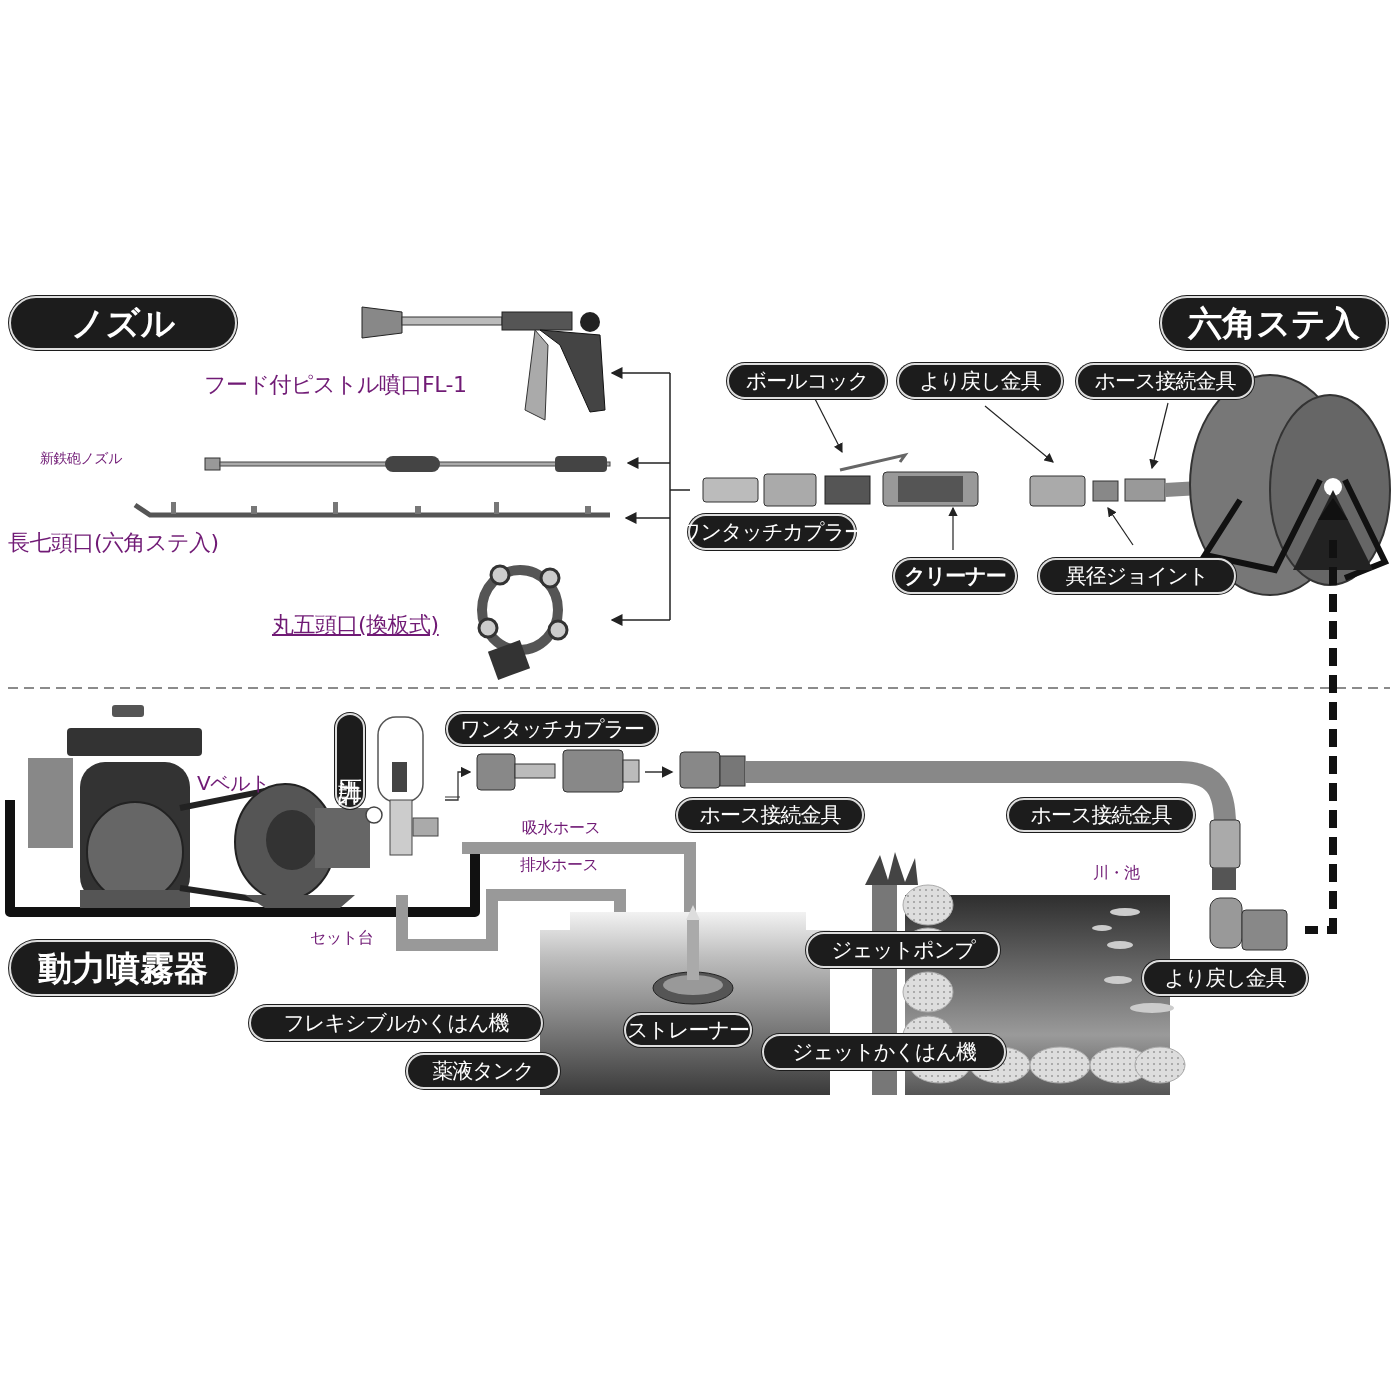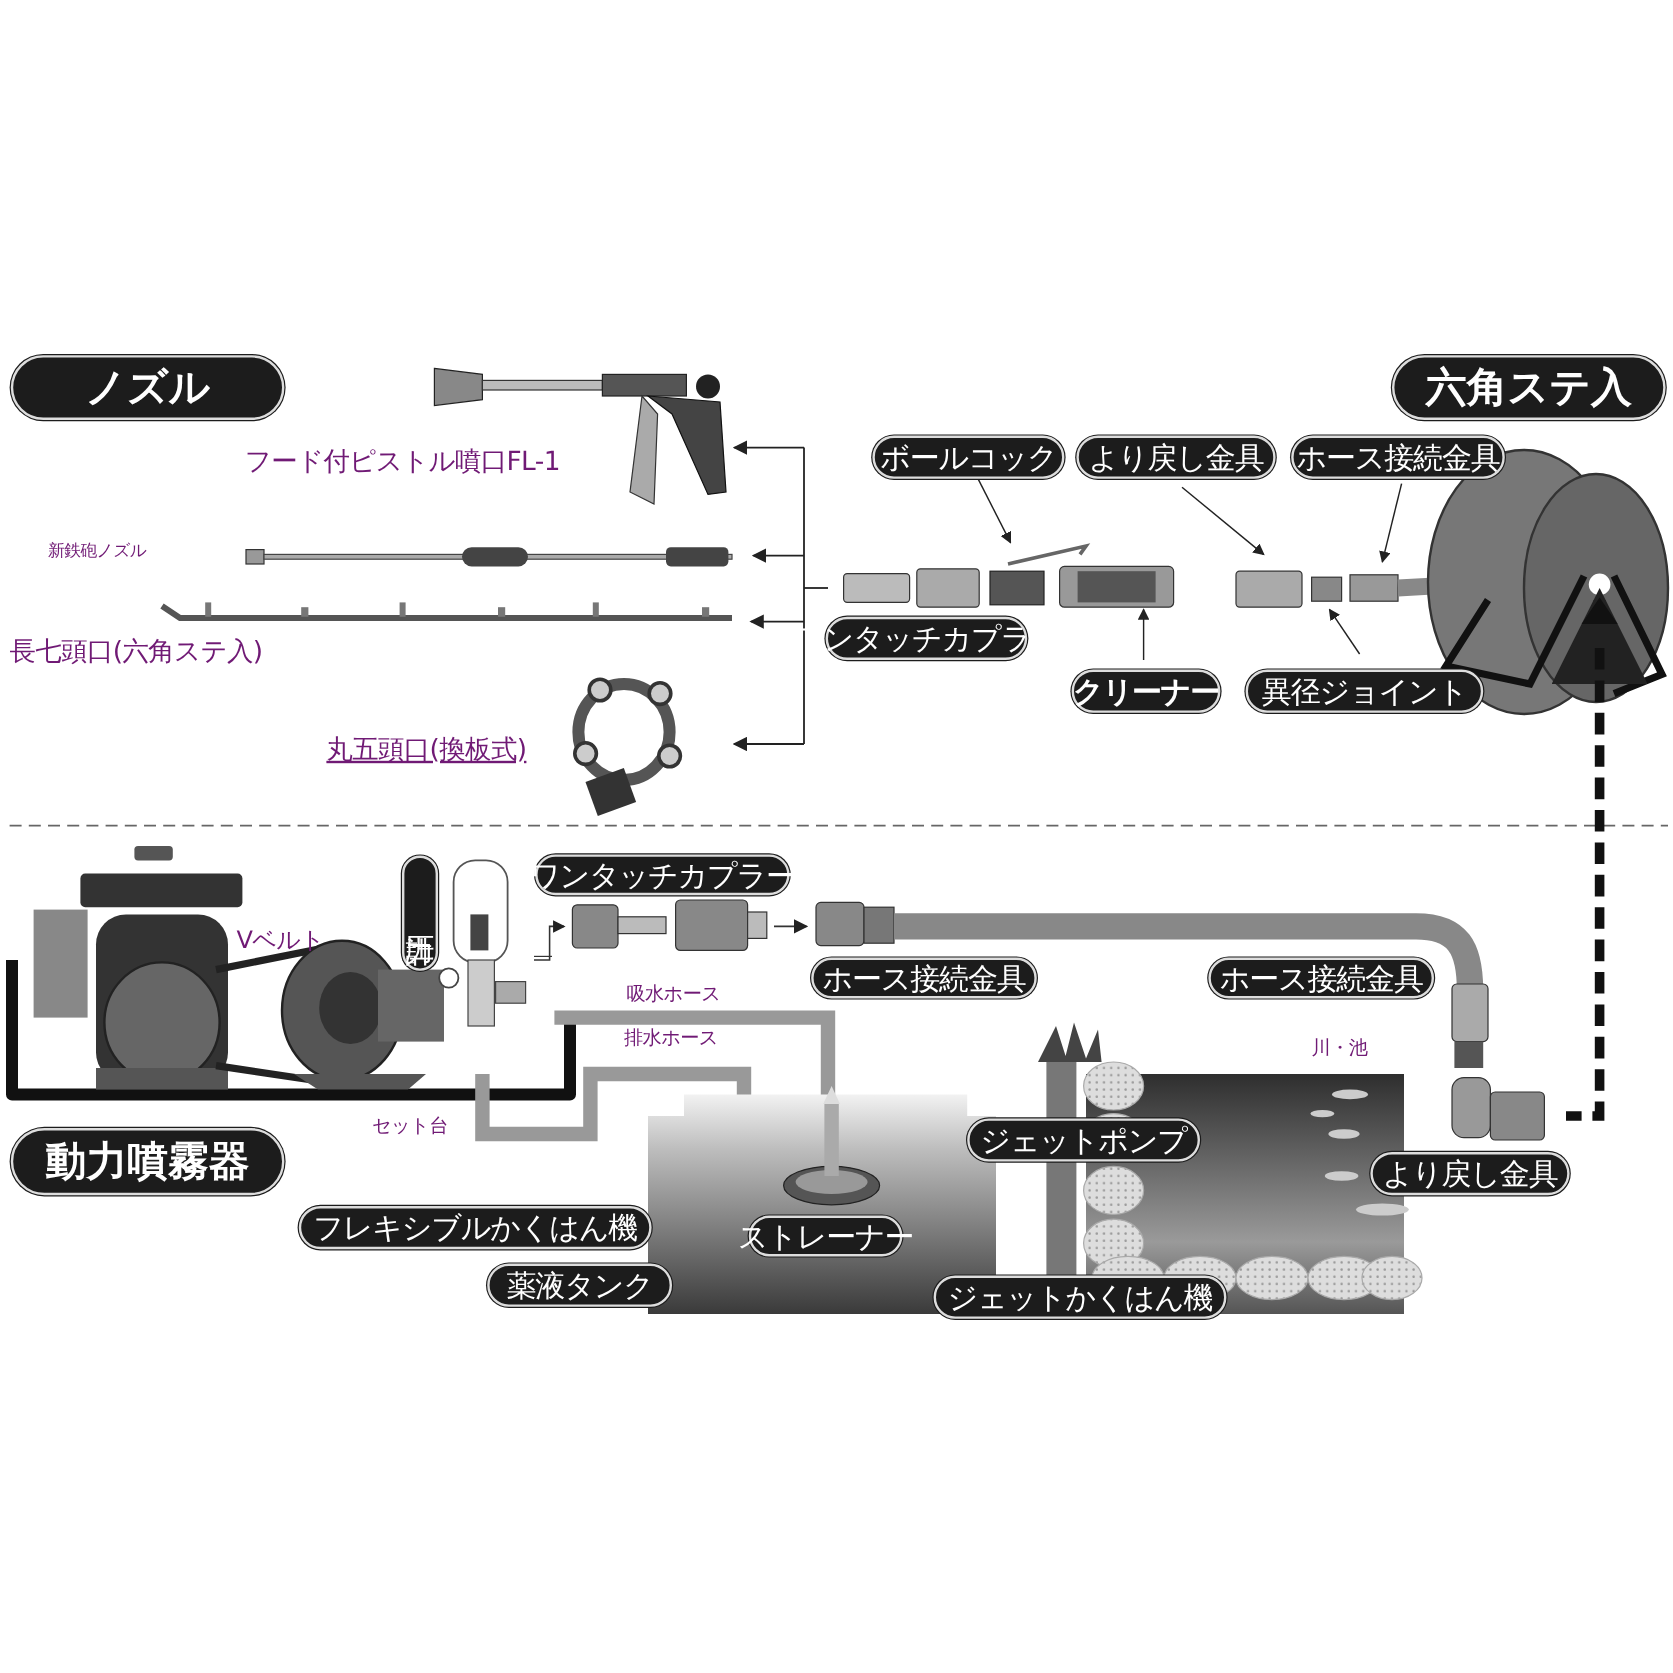--- a/index.html
+++ b/index.html
@@ -4,7 +4,7 @@
 <style>
   html,body{margin:0;padding:0;background:#fff;}
   body{width:1394px;height:1394px;position:relative;overflow:hidden;font-family:"DejaVu Sans","Liberation Sans",sans-serif;color:#222;}
-  .pill{position:absolute;background:#1c1c1c;color:#fff;border-radius:18px;font-size:25px;line-height:1;display:flex;align-items:center;justify-content:center;white-space:nowrap;letter-spacing:-1px;border:2px solid #ddd;box-shadow:0 0 0 1px #1c1c1c;}
+  .pill{position:absolute;background:#1c1c1c;color:#fff;border-radius:18px;font-size:21px;line-height:1;display:flex;align-items:center;justify-content:center;white-space:nowrap;letter-spacing:-1px;border:2px solid #ddd;box-shadow:0 0 0 1px #1c1c1c;}
   .pill.big{font-size:34px;font-weight:bold;border-radius:30px;letter-spacing:0;}
   .pill.vert{writing-mode:vertical-rl;letter-spacing:0;font-size:24px;border-radius:20px;}
   .plain{position:absolute;font-size:20px;color:#701a75;white-space:nowrap;letter-spacing:-0.5px;}

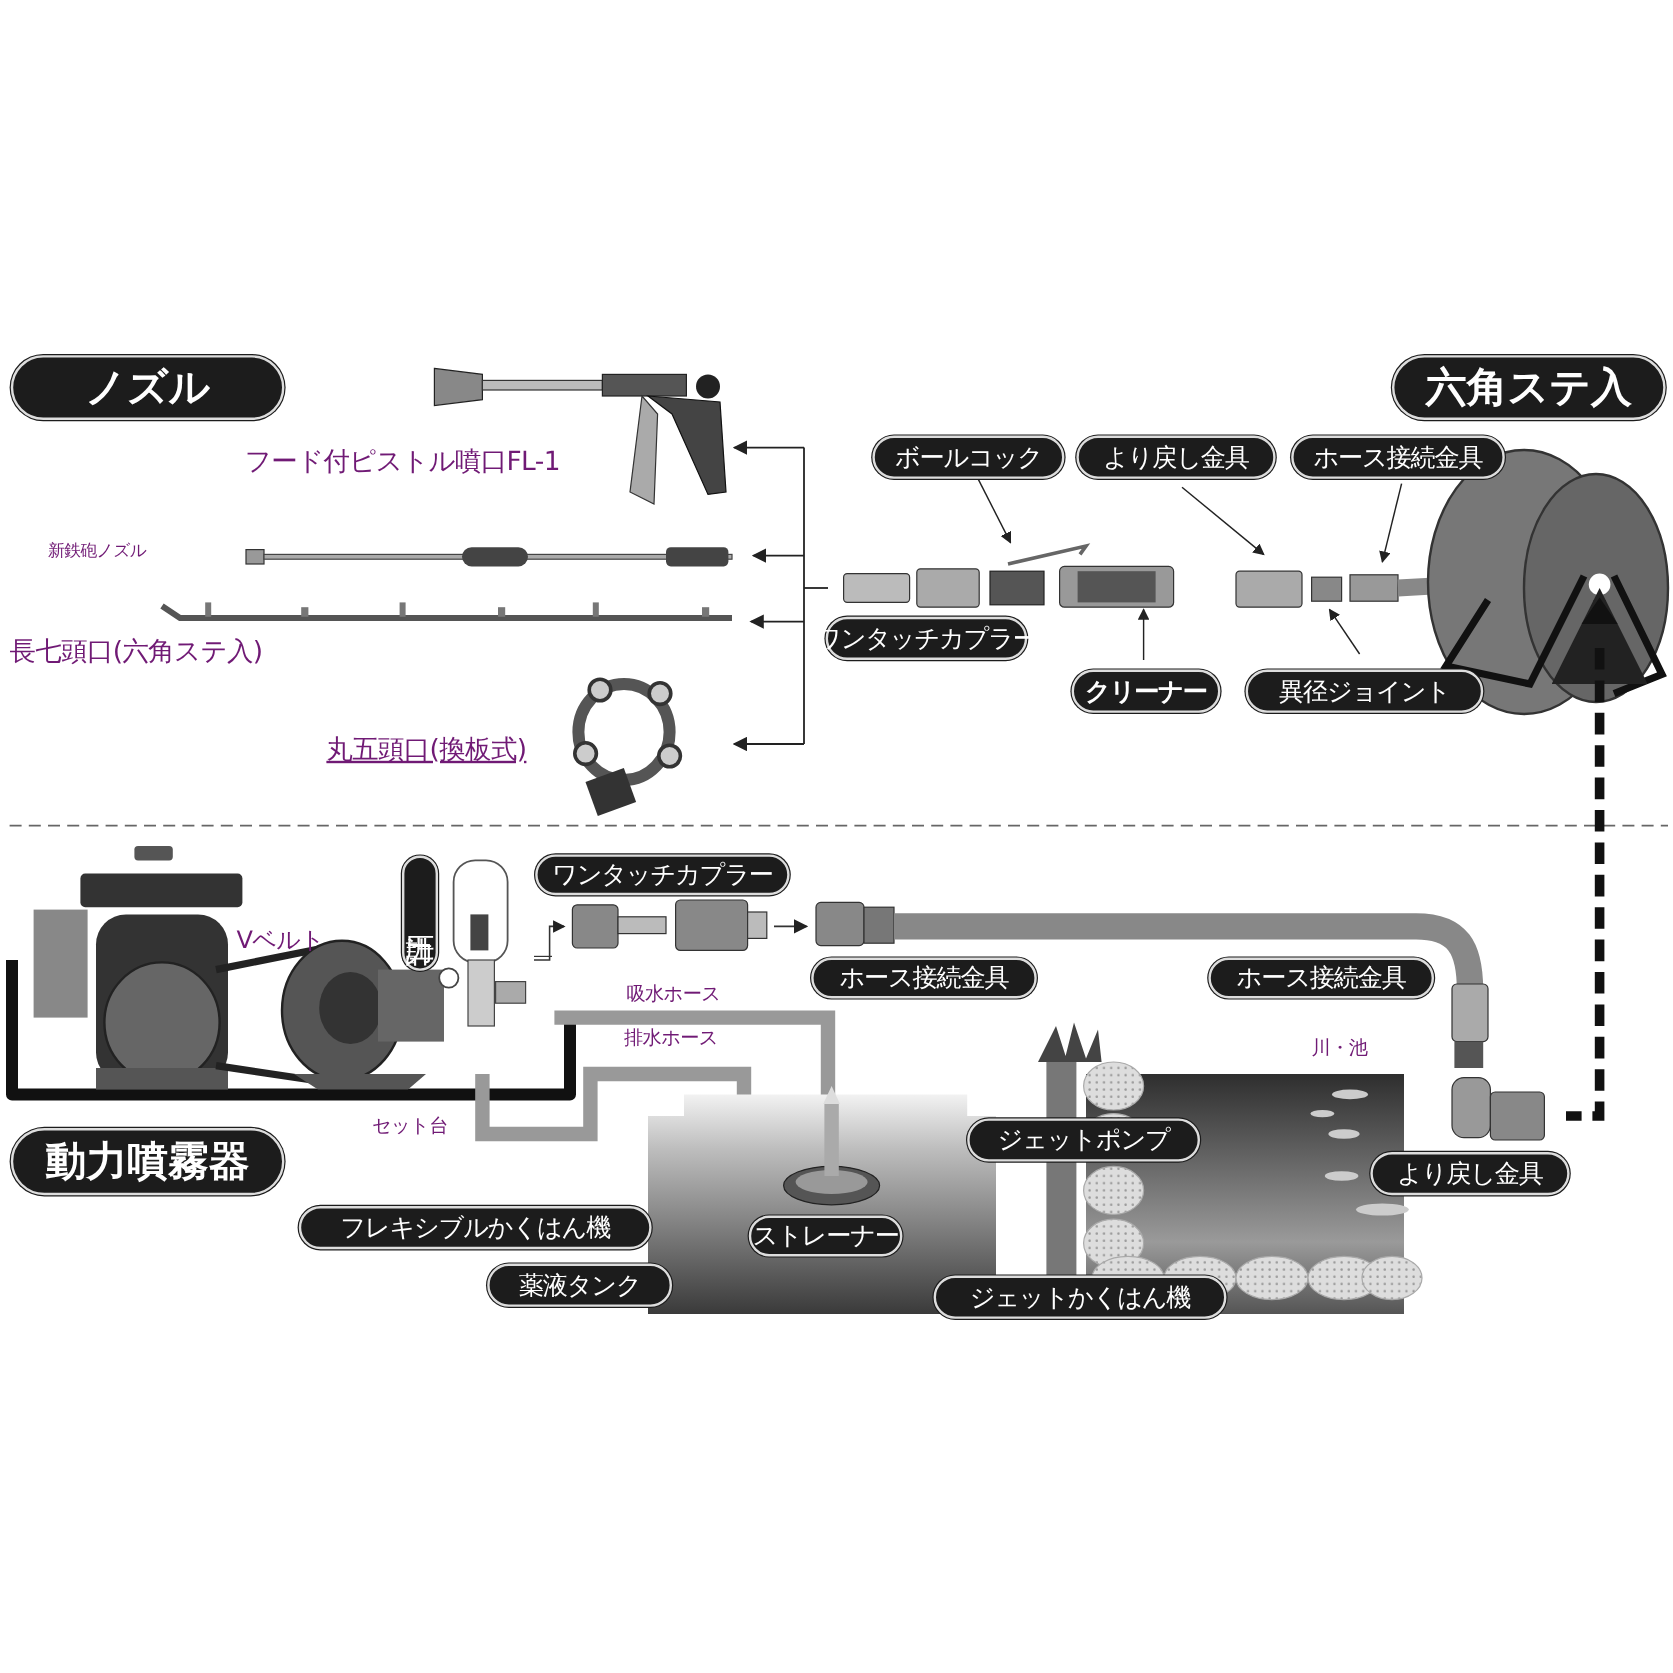--- a/index.html
+++ b/index.html
@@ -233,6 +233,6 @@
 <div class="pill" style="left:249px;top:1005px;width:290px;height:32px;">フレキシブルかくはん機</div>
 <div class="pill" style="left:624px;top:1013px;width:124px;height:30px;">ストレーナー</div>
 <div class="pill" style="left:406px;top:1053px;width:150px;height:32px;">薬液タンク</div>
-<div class="pill" style="left:762px;top:1063px;width:240px;height:32px;margin-left:16px;">ジェットかくはん機</div>
+<div class="pill" style="left:762px;top:1034px;width:240px;height:32px;">ジェットかくはん機</div>
 
 </body></html>

